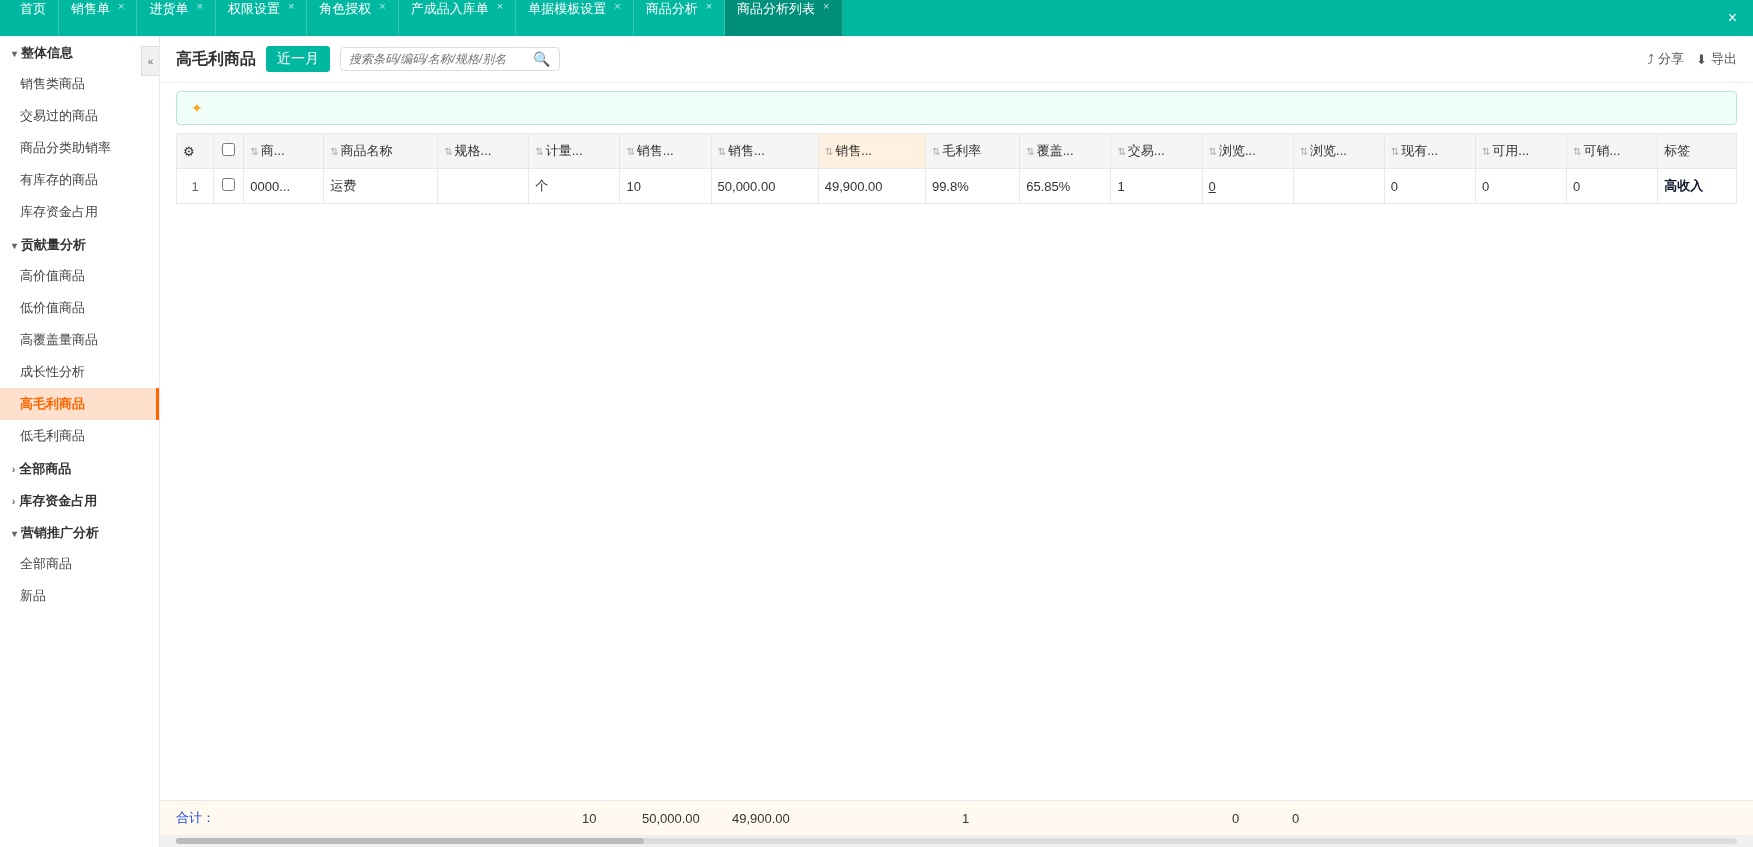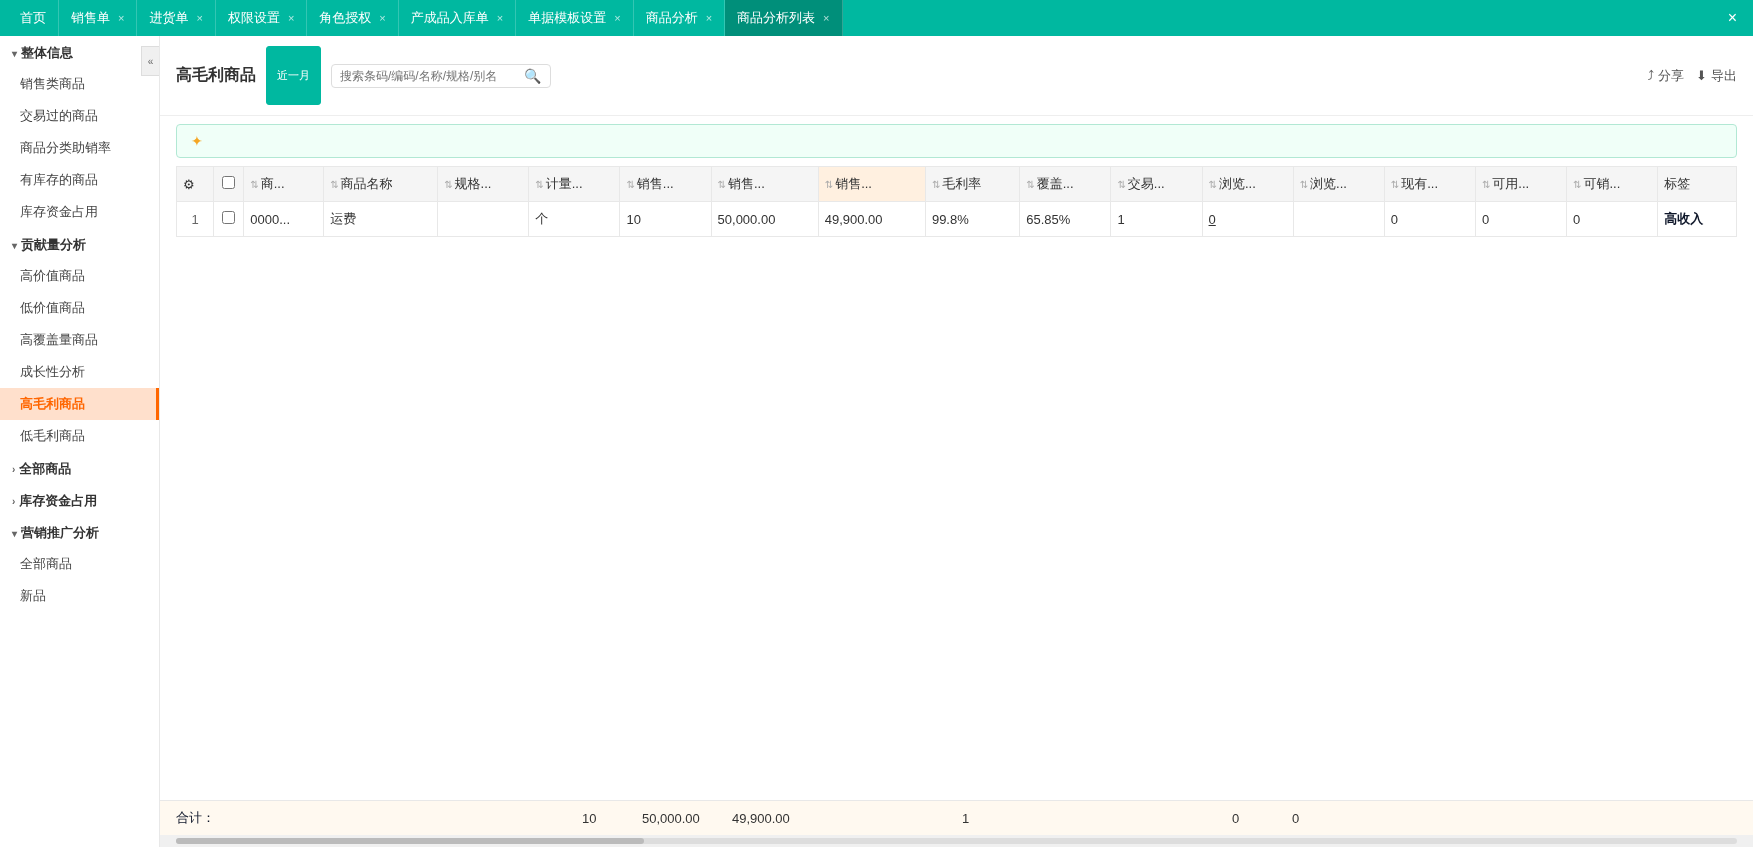--- a/index.html
+++ b/index.html
@@ -16,7 +16,6 @@
     }
     .nav-tab {
       display: flex;
-      align-items: center;
       padding: 0 12px;
       height: 36px;
       color: #fff;

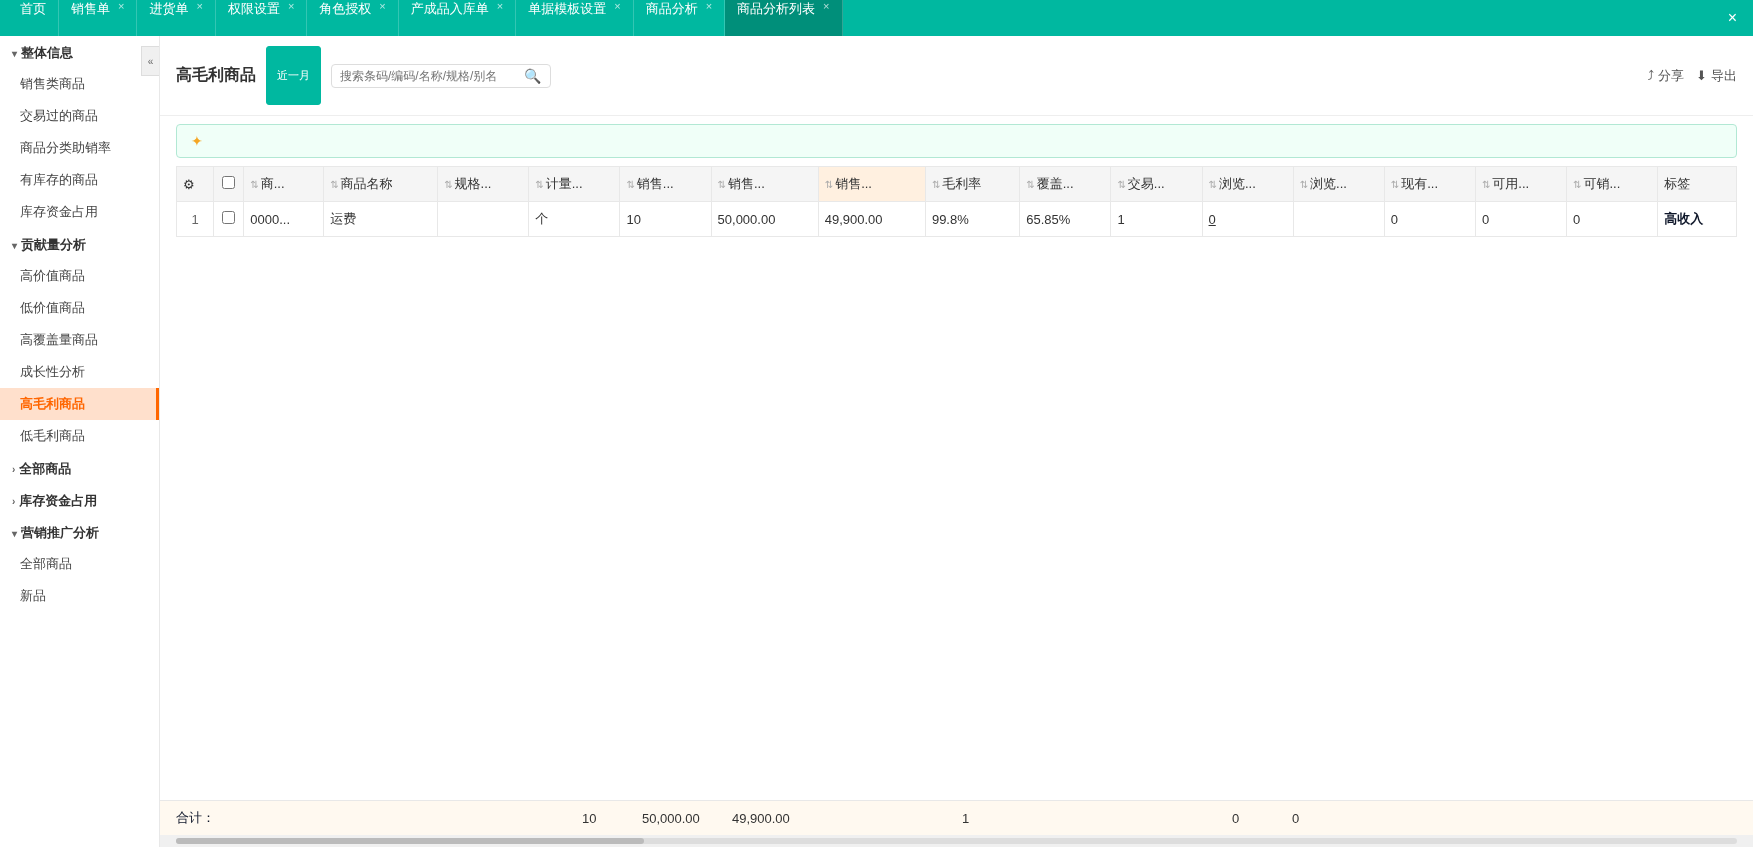--- a/index.html
+++ b/index.html
@@ -119,10 +119,10 @@
       background: #fff;
       border: 1px solid #00b8a0;
       color: #00b8a0;
-      padding: 21px 10px;
+      padding: 3px 10px;
       border-radius: 3px;
       cursor: pointer;
-      font-size: 11px;
+      font-size: 14px;
     }
     .filter-btn.active { background: #00b8a0; color: #fff; }
     .search-box {

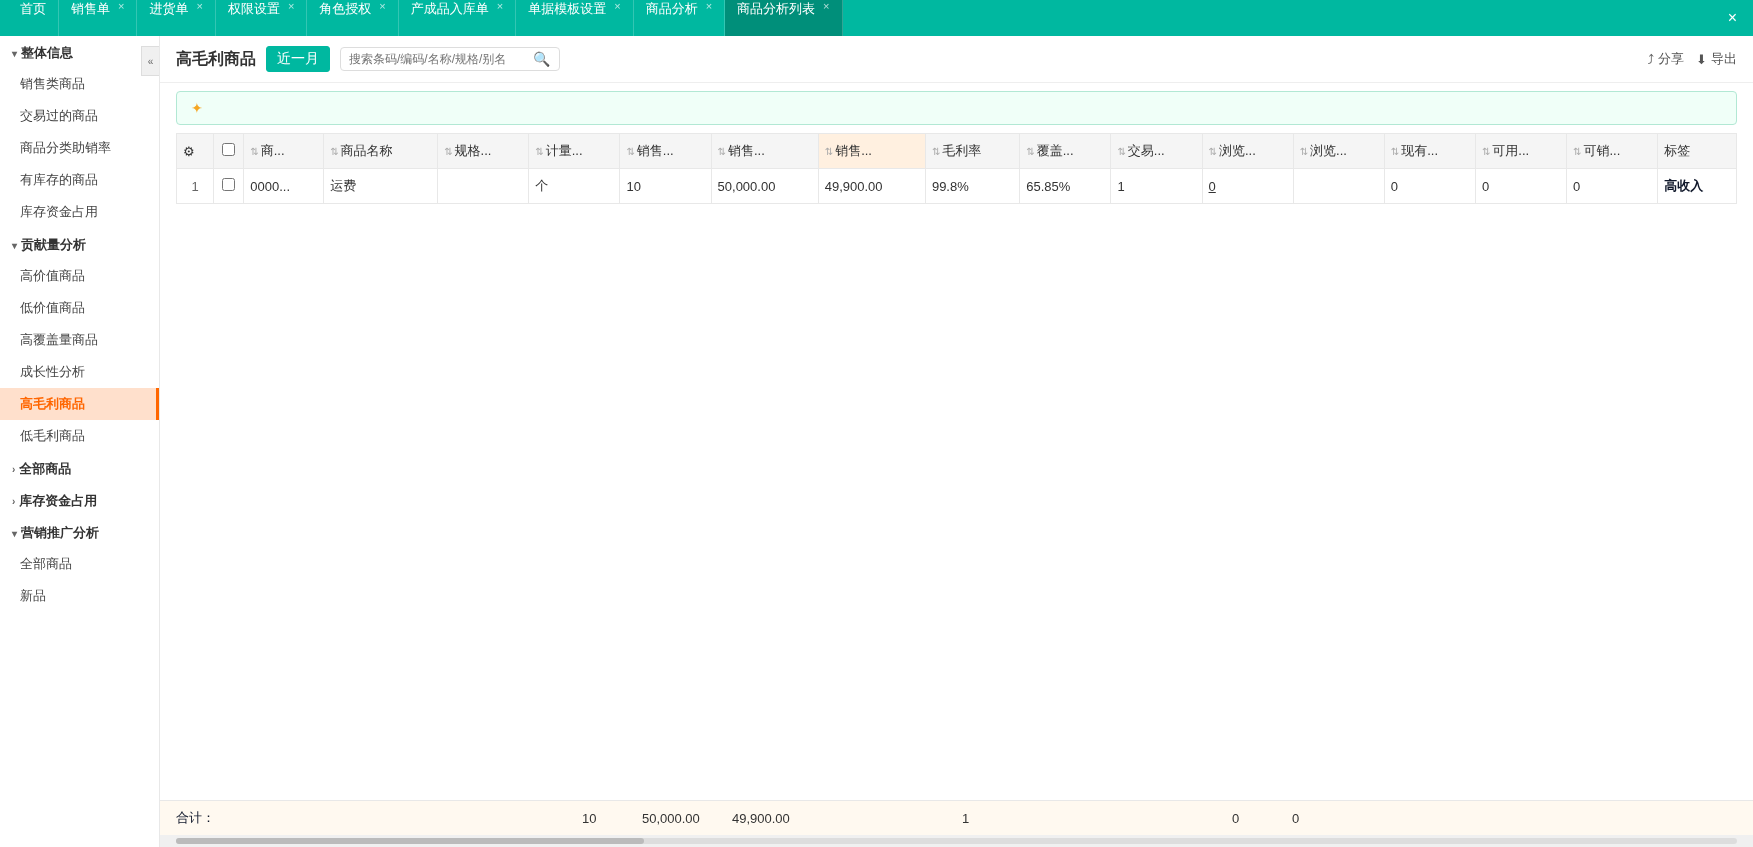--- a/index.html
+++ b/index.html
@@ -140,6 +140,7 @@
       font-size: 12px;
       width: 180px;
       color: #999;
+      font-style: italic;
     }
     .search-icon { color: #999; font-size: 14px; cursor: pointer; }
 

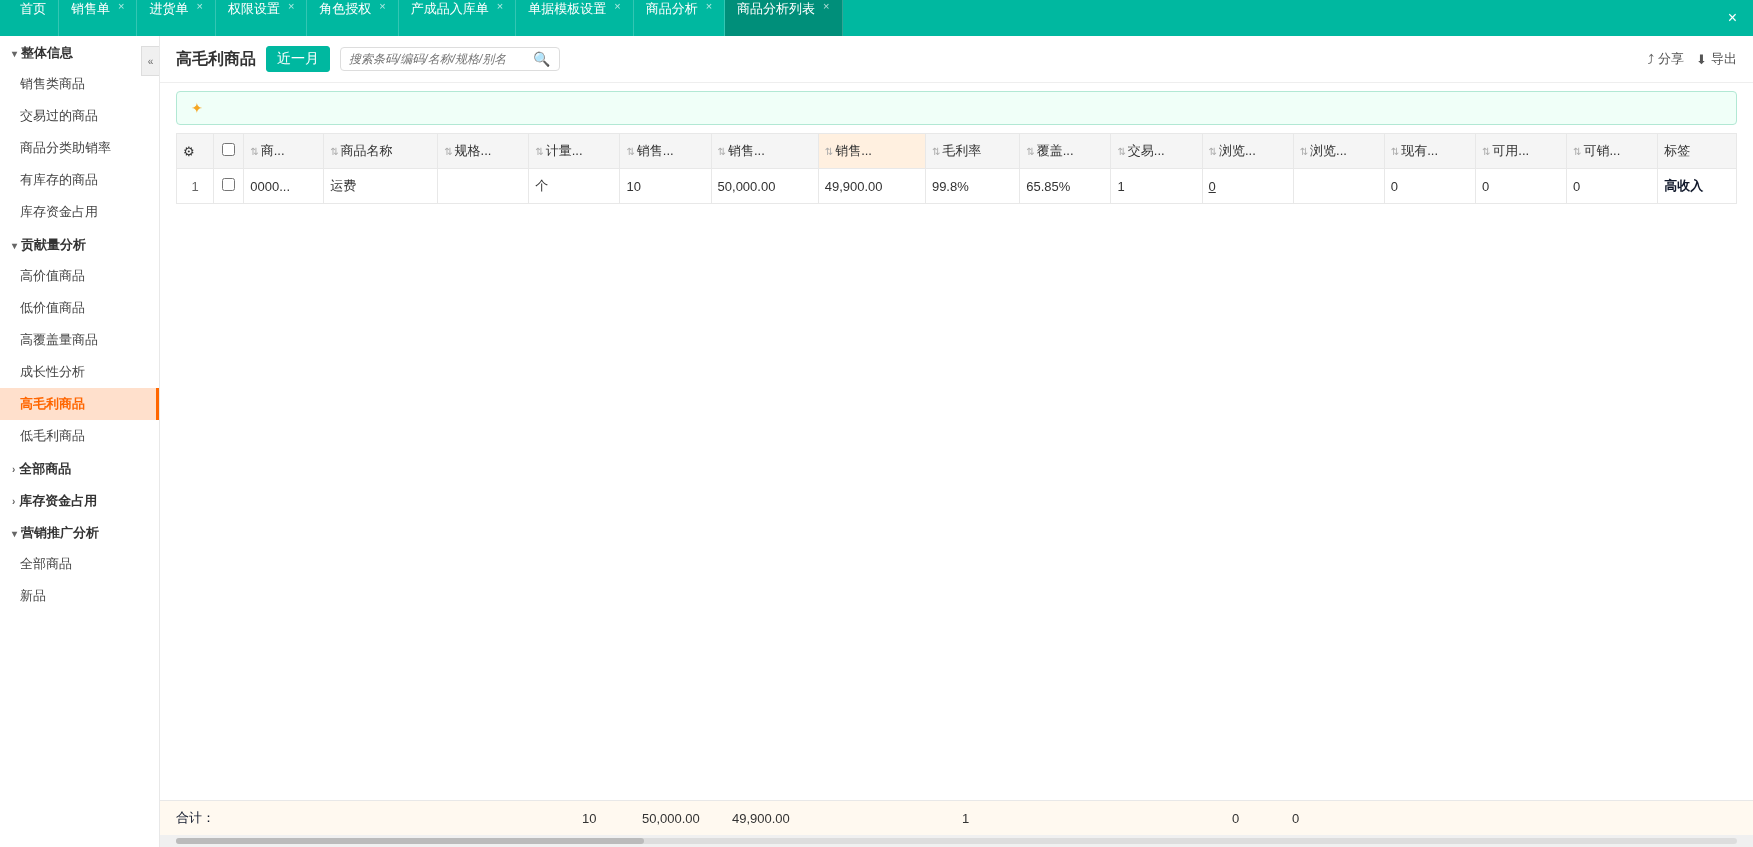--- a/index.html
+++ b/index.html
@@ -230,7 +230,7 @@
     }
     .footer-summary .label {
       min-width: 60px;
-      color: #0f172a;
+      color: #1d4ed8;
     }
     .footer-cells {
       display: flex;

